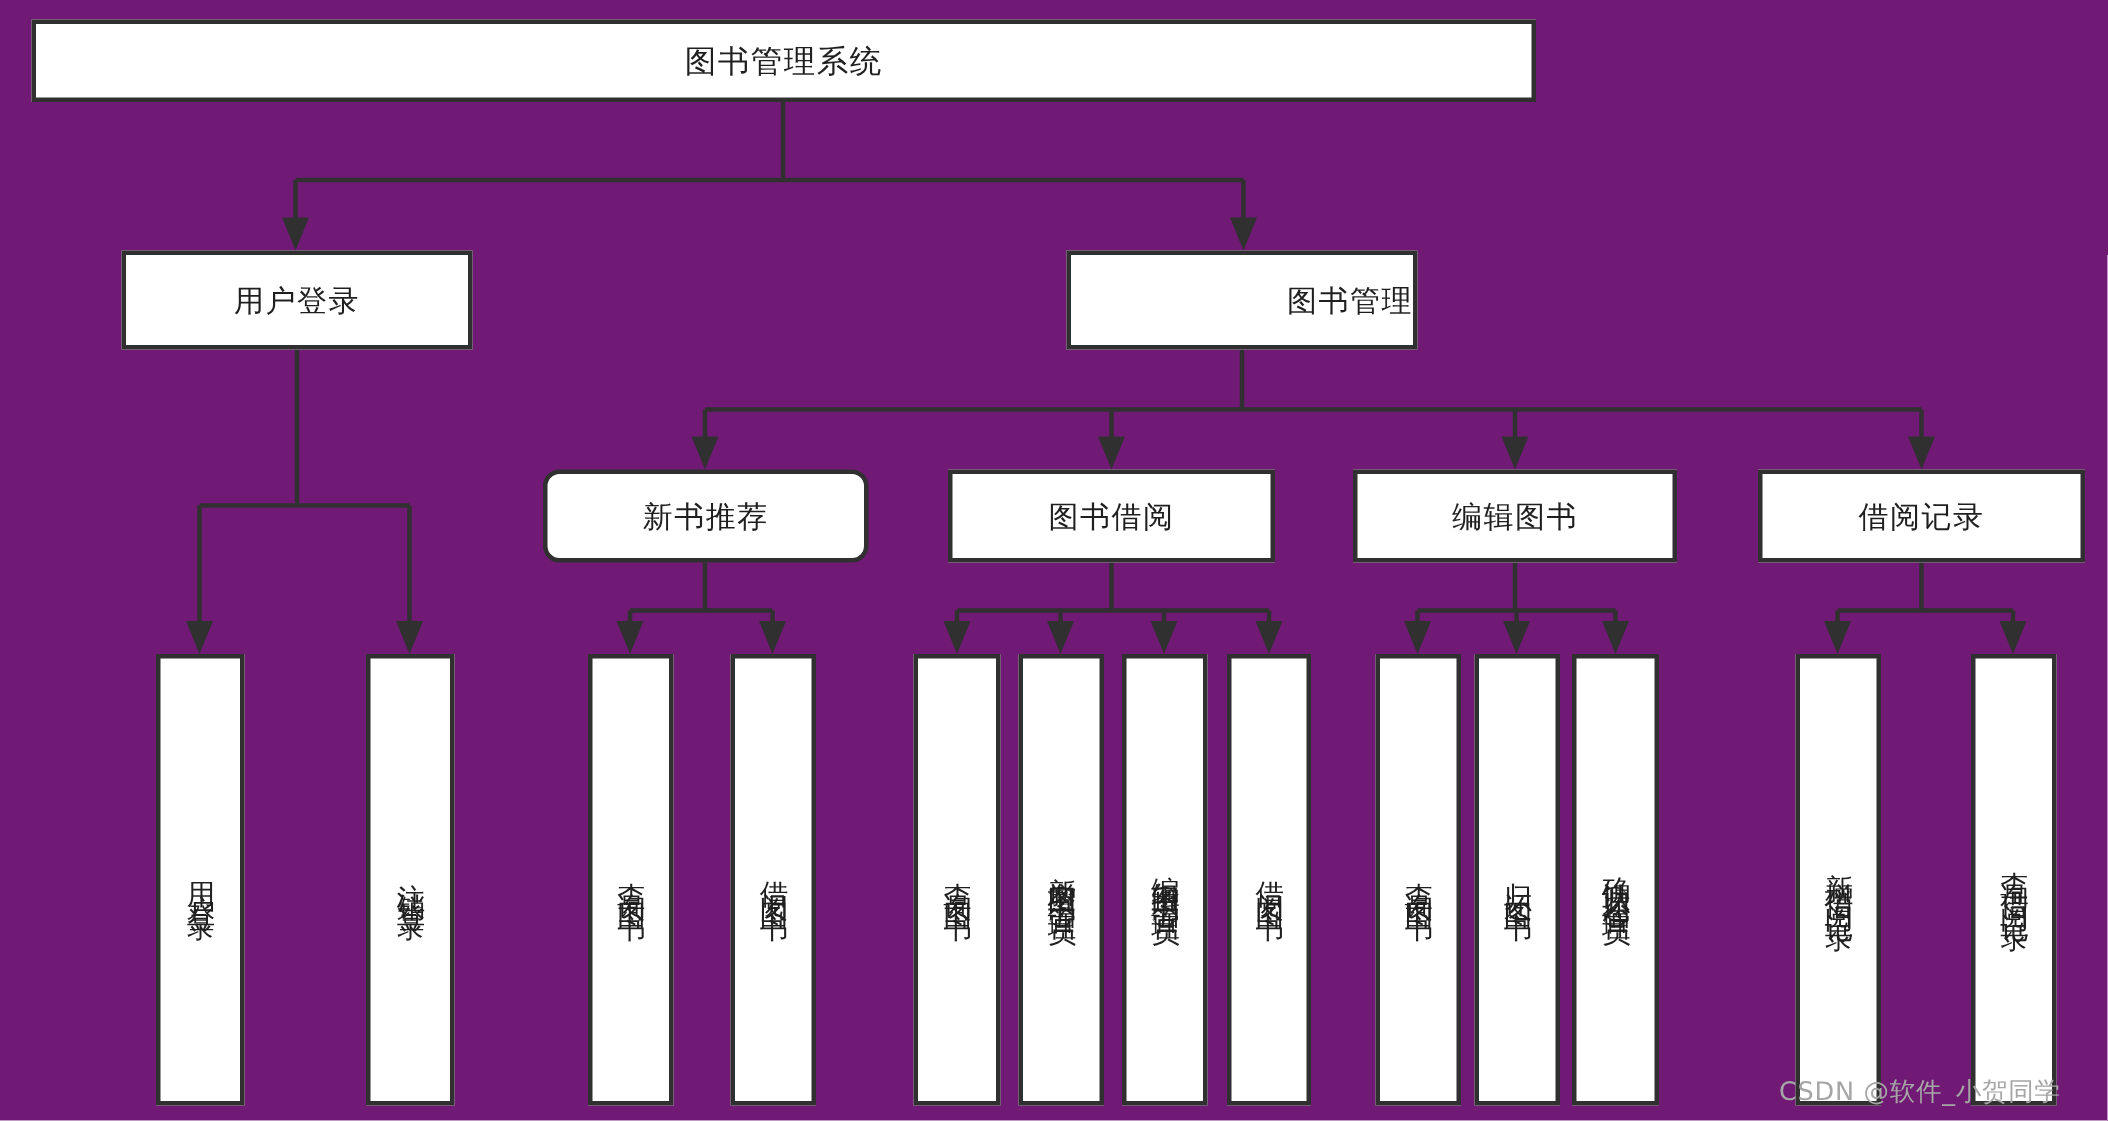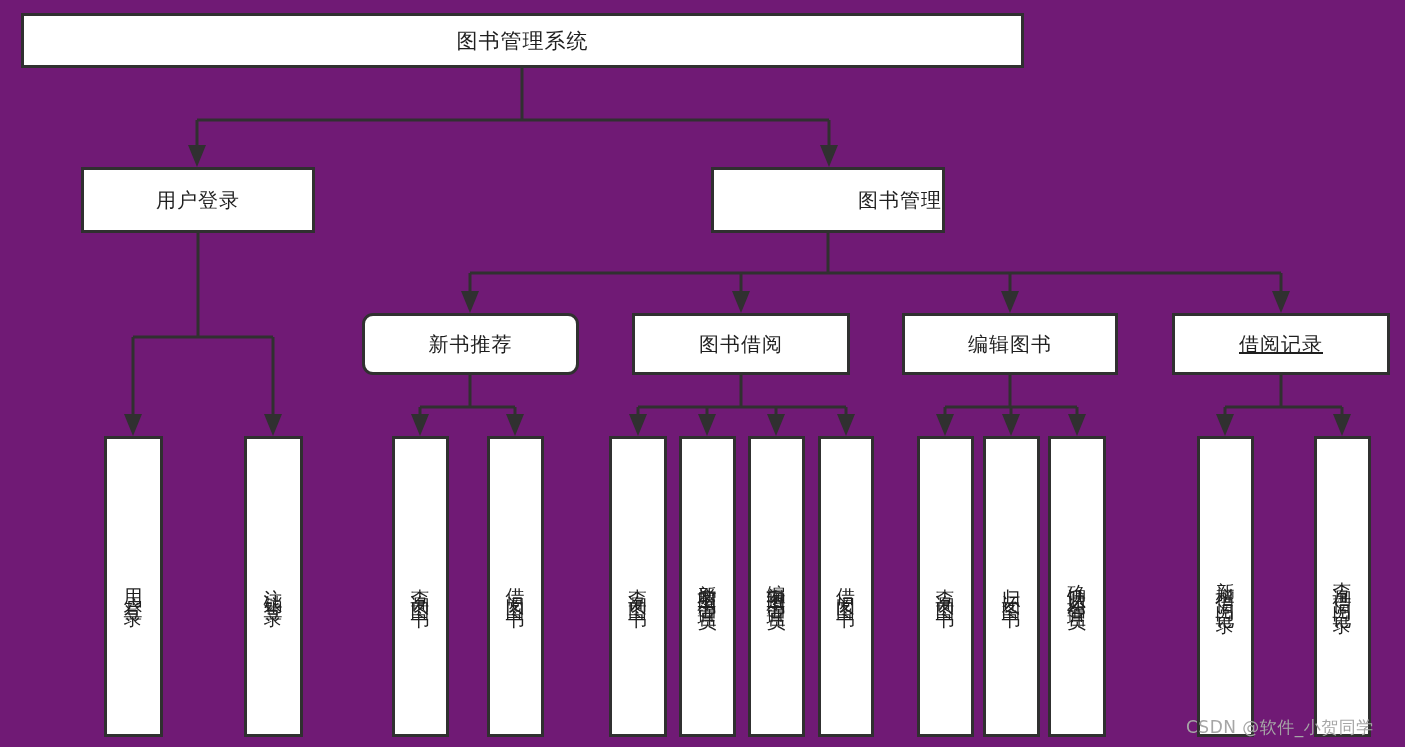--- a/index.html
+++ b/index.html
@@ -47,7 +47,7 @@
   #n-l2-0{left:362px;top:313px;width:217px;height:62px;border-radius:11px;}
   #n-l2-1{left:632px;top:313px;width:218px;height:62px;}
   #n-l2-2{left:902px;top:313px;width:216px;height:62px;}
-  #n-l2-3{left:1172px;top:313px;width:218px;height:62px;text-decoration:underline;}
+  #n-l2-3{left:1172px;top:313px;width:218px;height:62px;}
   .leaf{top:436px;height:301px;}
   #n-leaf-0{left:104px;width:59px;}
   #n-leaf-1{left:244px;width:59px;}

